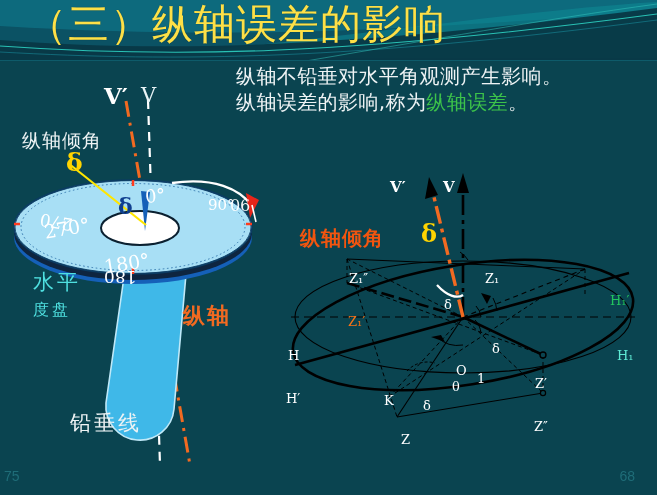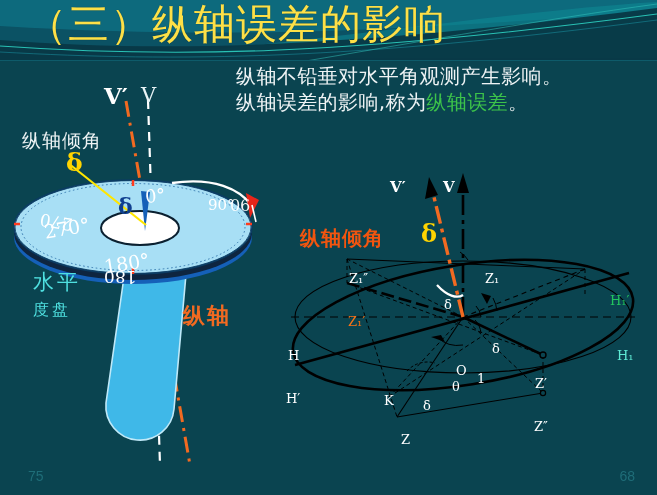--- a/index.html
+++ b/index.html
@@ -129,6 +129,7 @@
   <div class="lab cjk" style="left:33px;top:272px;font-size:21px;color:#4fe0e0;letter-spacing:3px;">水平</div>
   <div class="lab cjk" style="left:33px;top:302px;font-size:16px;color:#4fe0e0;letter-spacing:3px;">度盘</div>
   <div class="lab cjk" style="left:163px;top:305px;font-size:22px;font-weight:700;color:#f26a21;letter-spacing:2px;margin-left:20px;">纵轴</div>
+  <div class="lab cjk" style="left:70px;top:413px;font-size:21px;color:#eef3f4;letter-spacing:3px;">铅垂线</div>
 
   <svg width="375" height="310" viewBox="0 0 375 310" style="position:absolute;left:285px;top:165px;">
     <g stroke="#000000" fill="none">

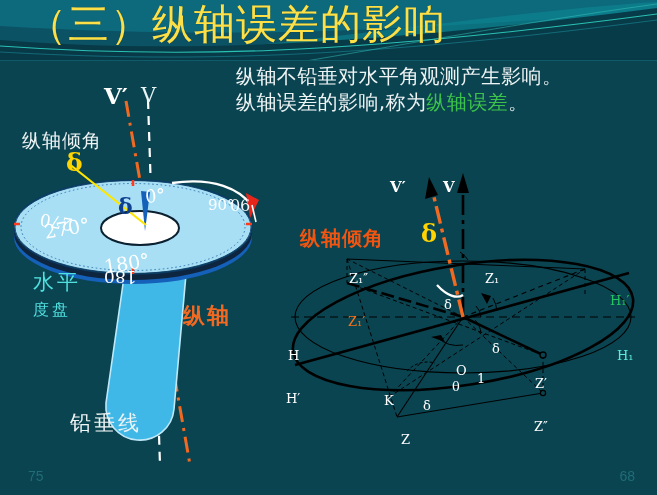--- a/index.html
+++ b/index.html
@@ -41,7 +41,7 @@
   .serif{font-family:"DejaVu Serif","Liberation Serif",serif;}
   
   .pg{position:absolute;bottom:11px;font-size:14px;color:#1f6d78;font-family:"Liberation Sans",sans-serif;}
-  .pg.l{left:28px;}
+  .pg.l{left:4px;}
   .pg.r{right:22px;}
 </style>
 </head>

